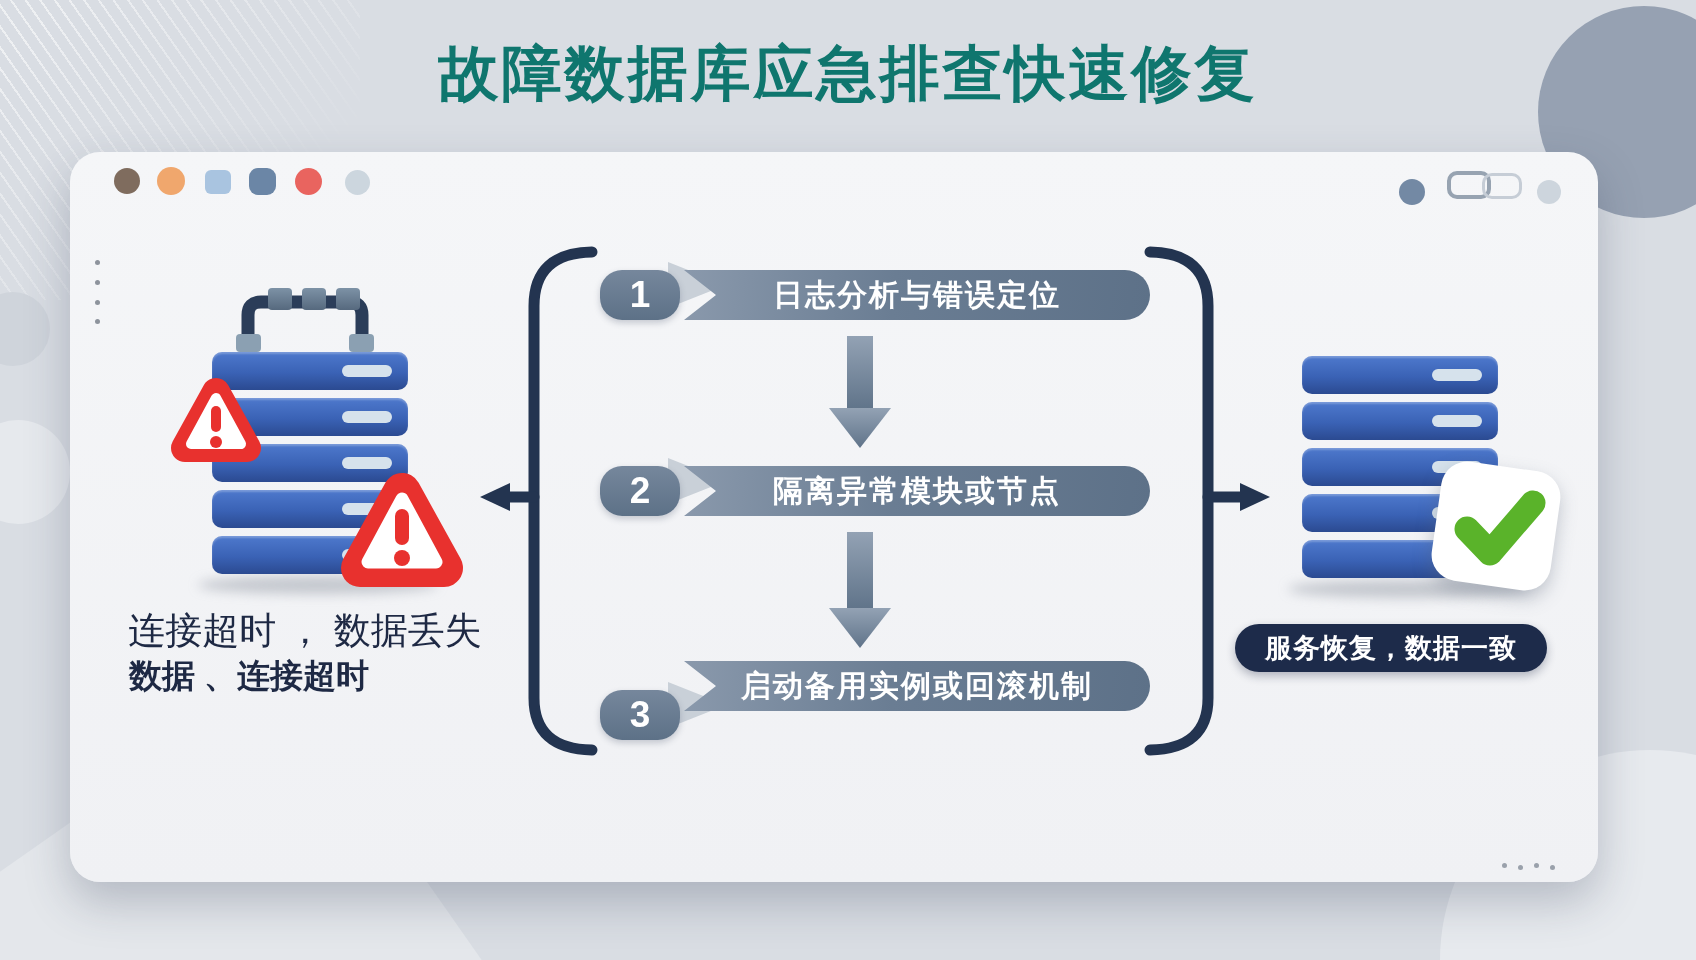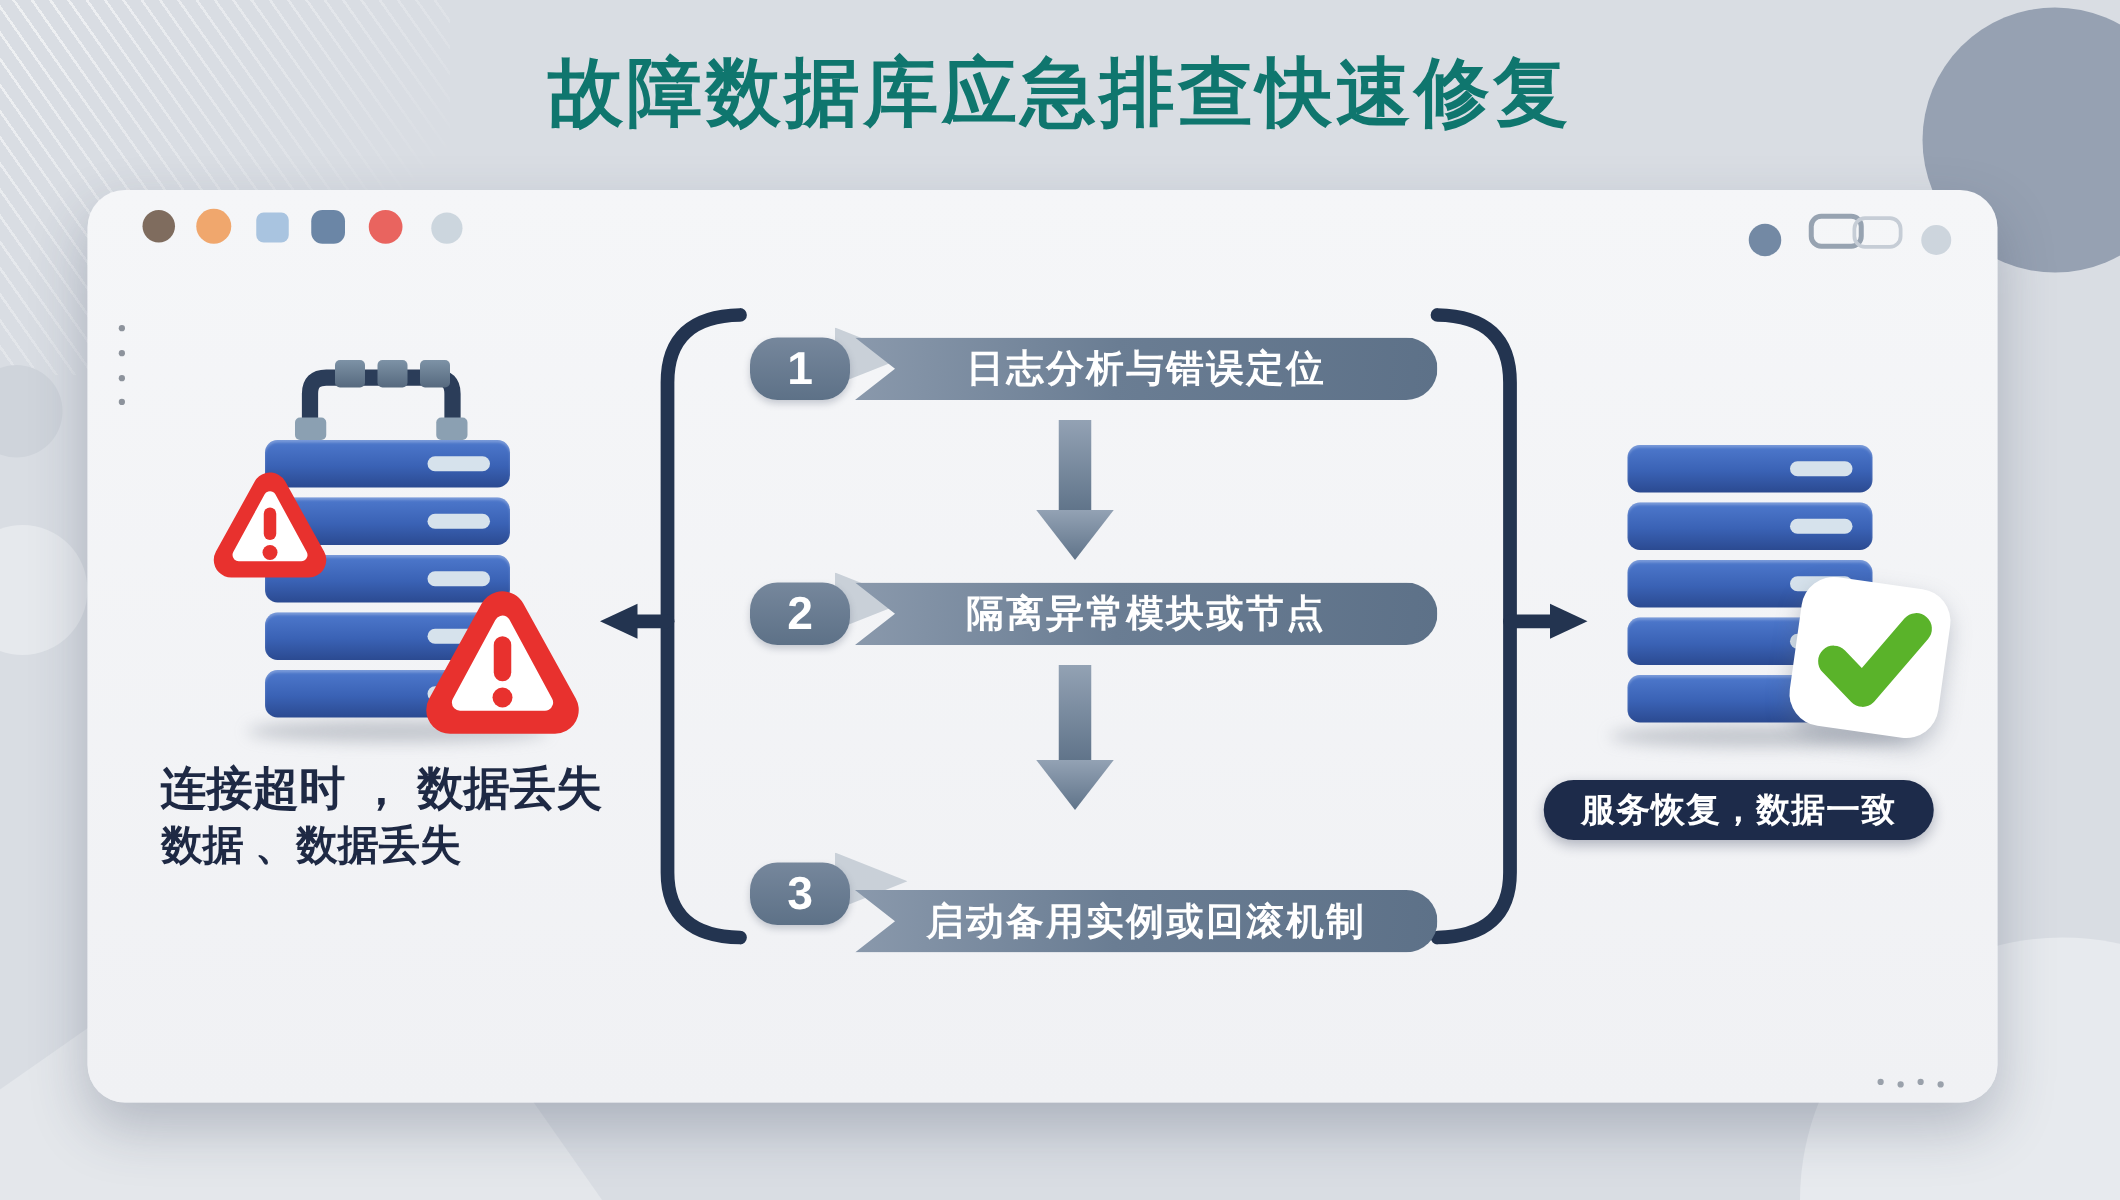--- a/index.html
+++ b/index.html
@@ -53,7 +53,7 @@
 
   
   .caption-left-1 { position:absolute; left:85px; top:606px; width:440px; text-align:center;
-    font-size:37px; font-weight:700; color:#1e2944; z-index:6; }
+    font-size:37px; font-weight:400; color:#1e2944; z-index:6; }
   .caption-left-2 { position:absolute; left:49px; top:654px; width:400px; text-align:center;
     font-size:33px; font-weight:900; color:#1e2944; z-index:6; }
   .caption-right { position:absolute; left:1235px; top:624px; width:312px; height:48px; border-radius:24px;

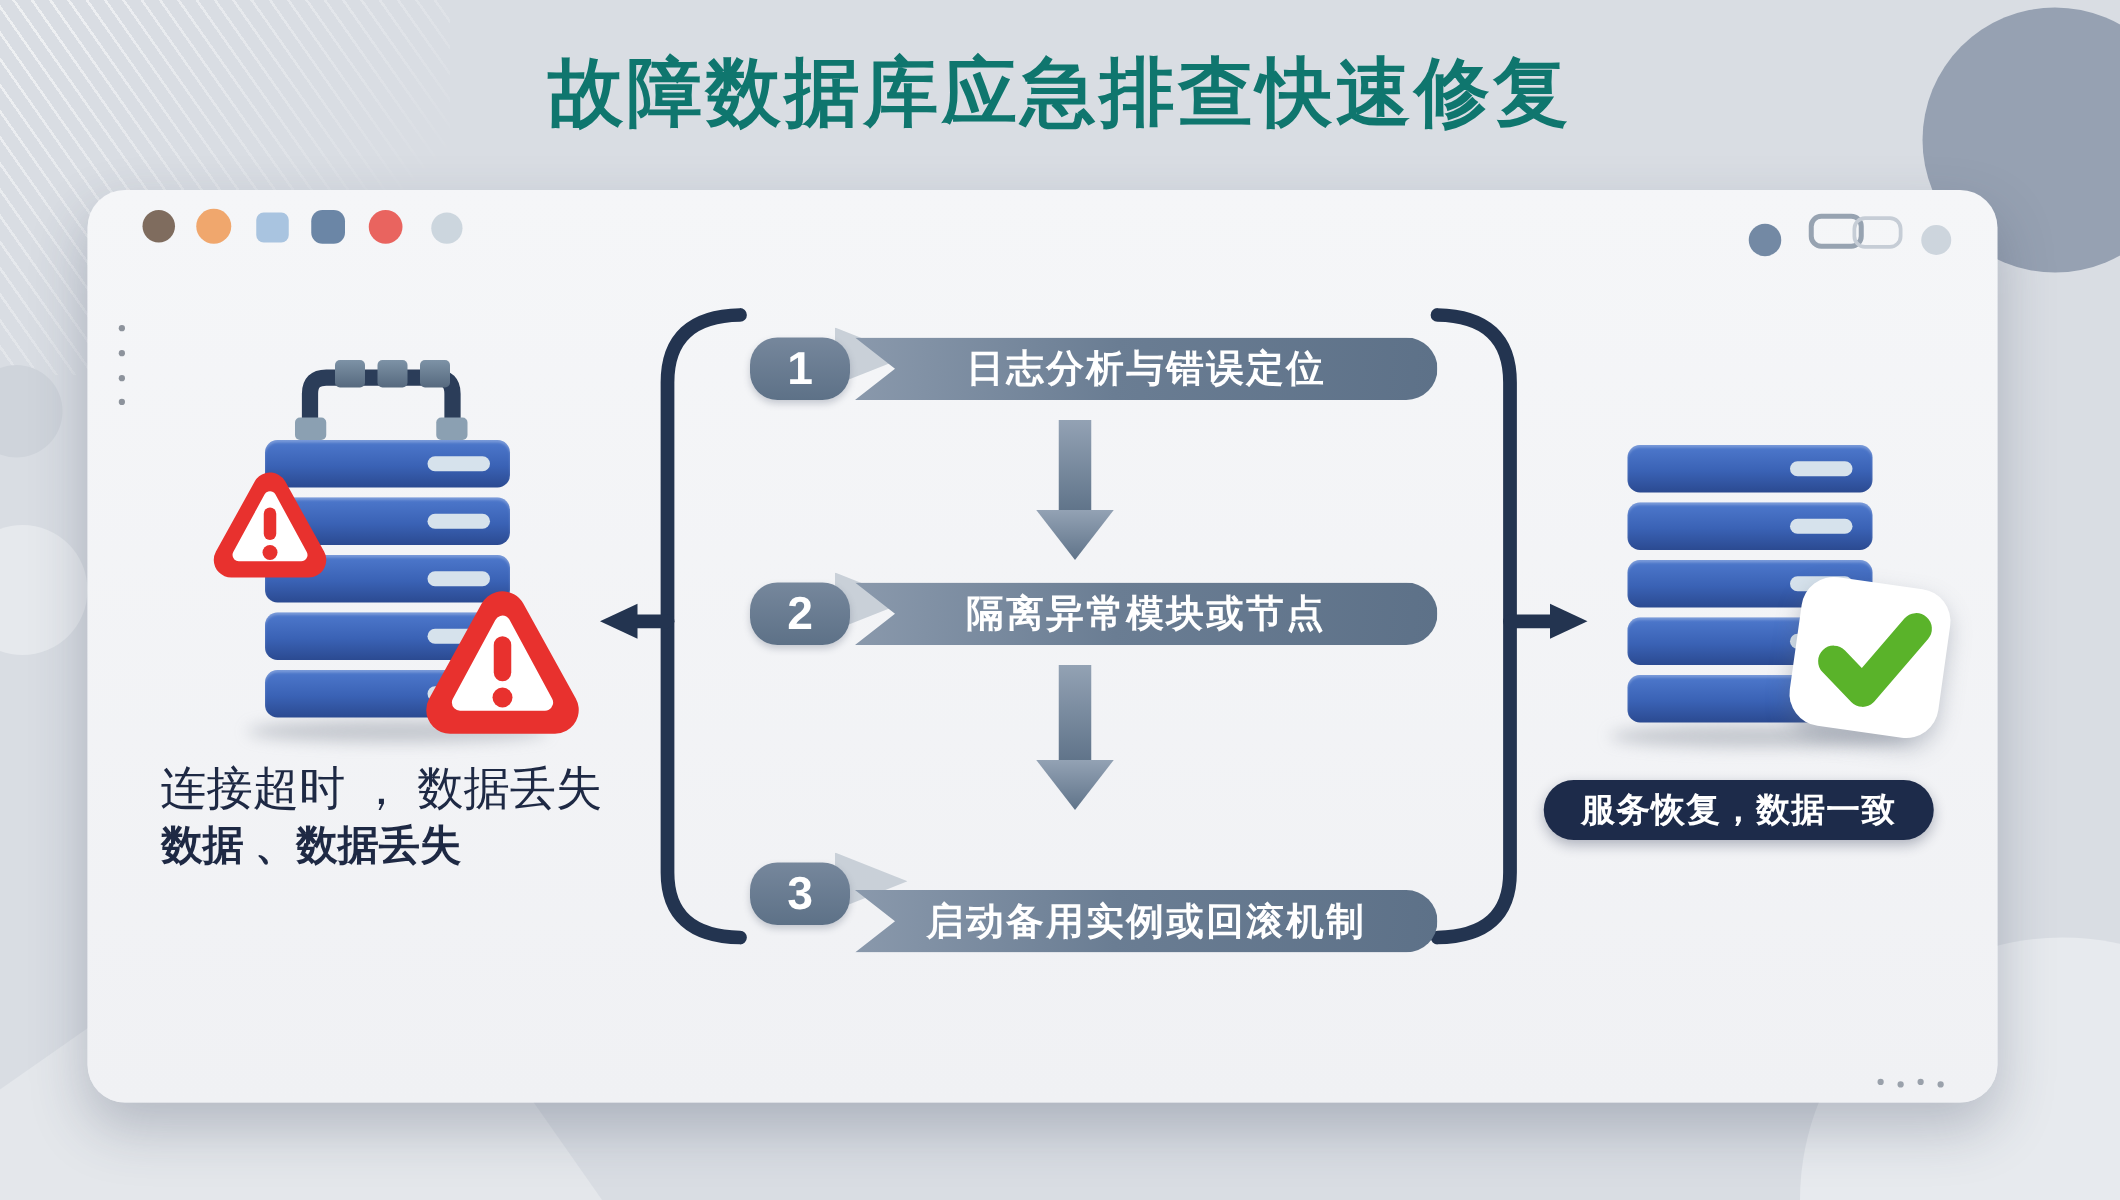--- a/index.html
+++ b/index.html
@@ -154,7 +154,7 @@
 </svg>
 
 <div class="caption-left-1">连接超时 ， 数据丢失</div>
-<div class="caption-left-2">数据 、数据丢失</div>
+<div class="caption-left-2">数据 、连接超时</div>
 
 <svg class="svg-layer" viewBox="0 0 1696 960">
   <g stroke="#233450" stroke-width="11" fill="none" stroke-linecap="round">

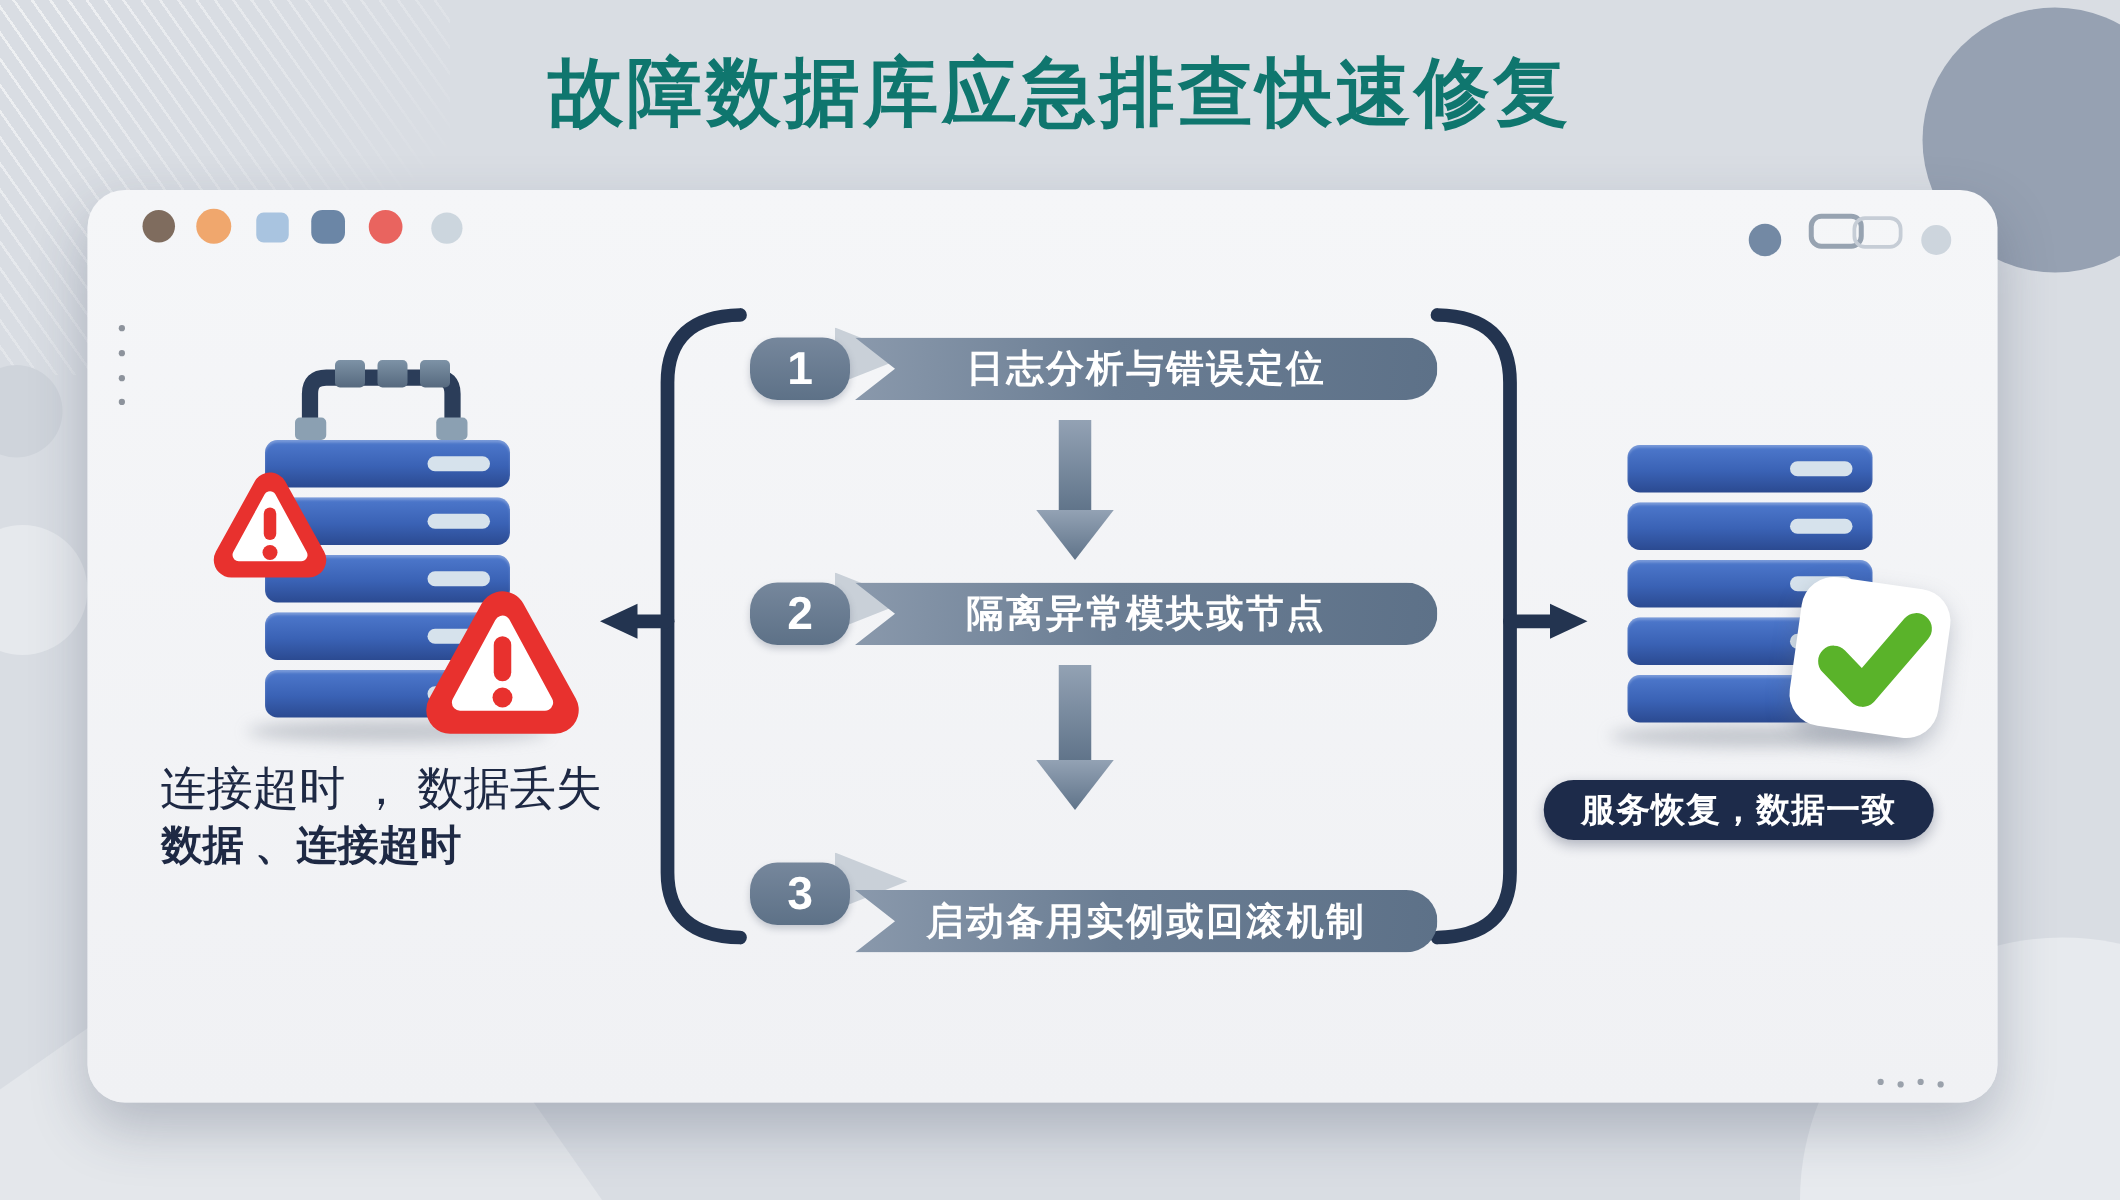--- a/index.html
+++ b/index.html
@@ -198,7 +198,7 @@
 </div>
 
 <div class="step-chevron" style="top:682px;"></div>
-<div class="step-banner" style="top:712px;">
+<div class="step-banner" style="top:661px;">
   <span>启动备用实例或回滚机制</span>
 </div>
 <div class="step-badge" style="top:690px;">

